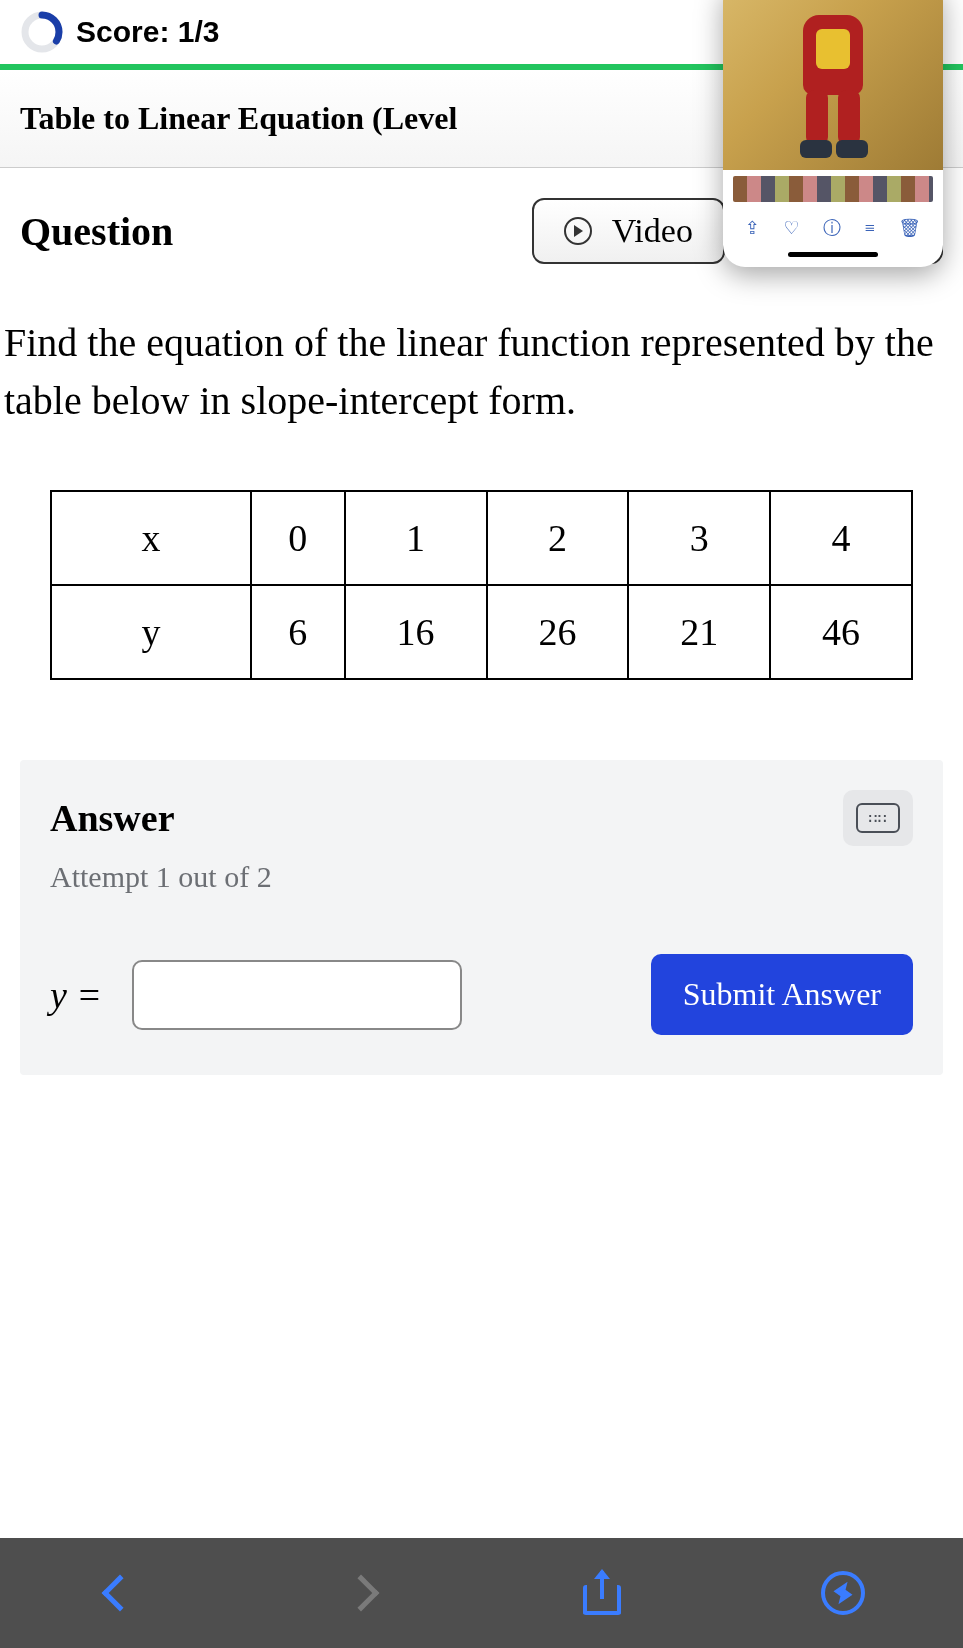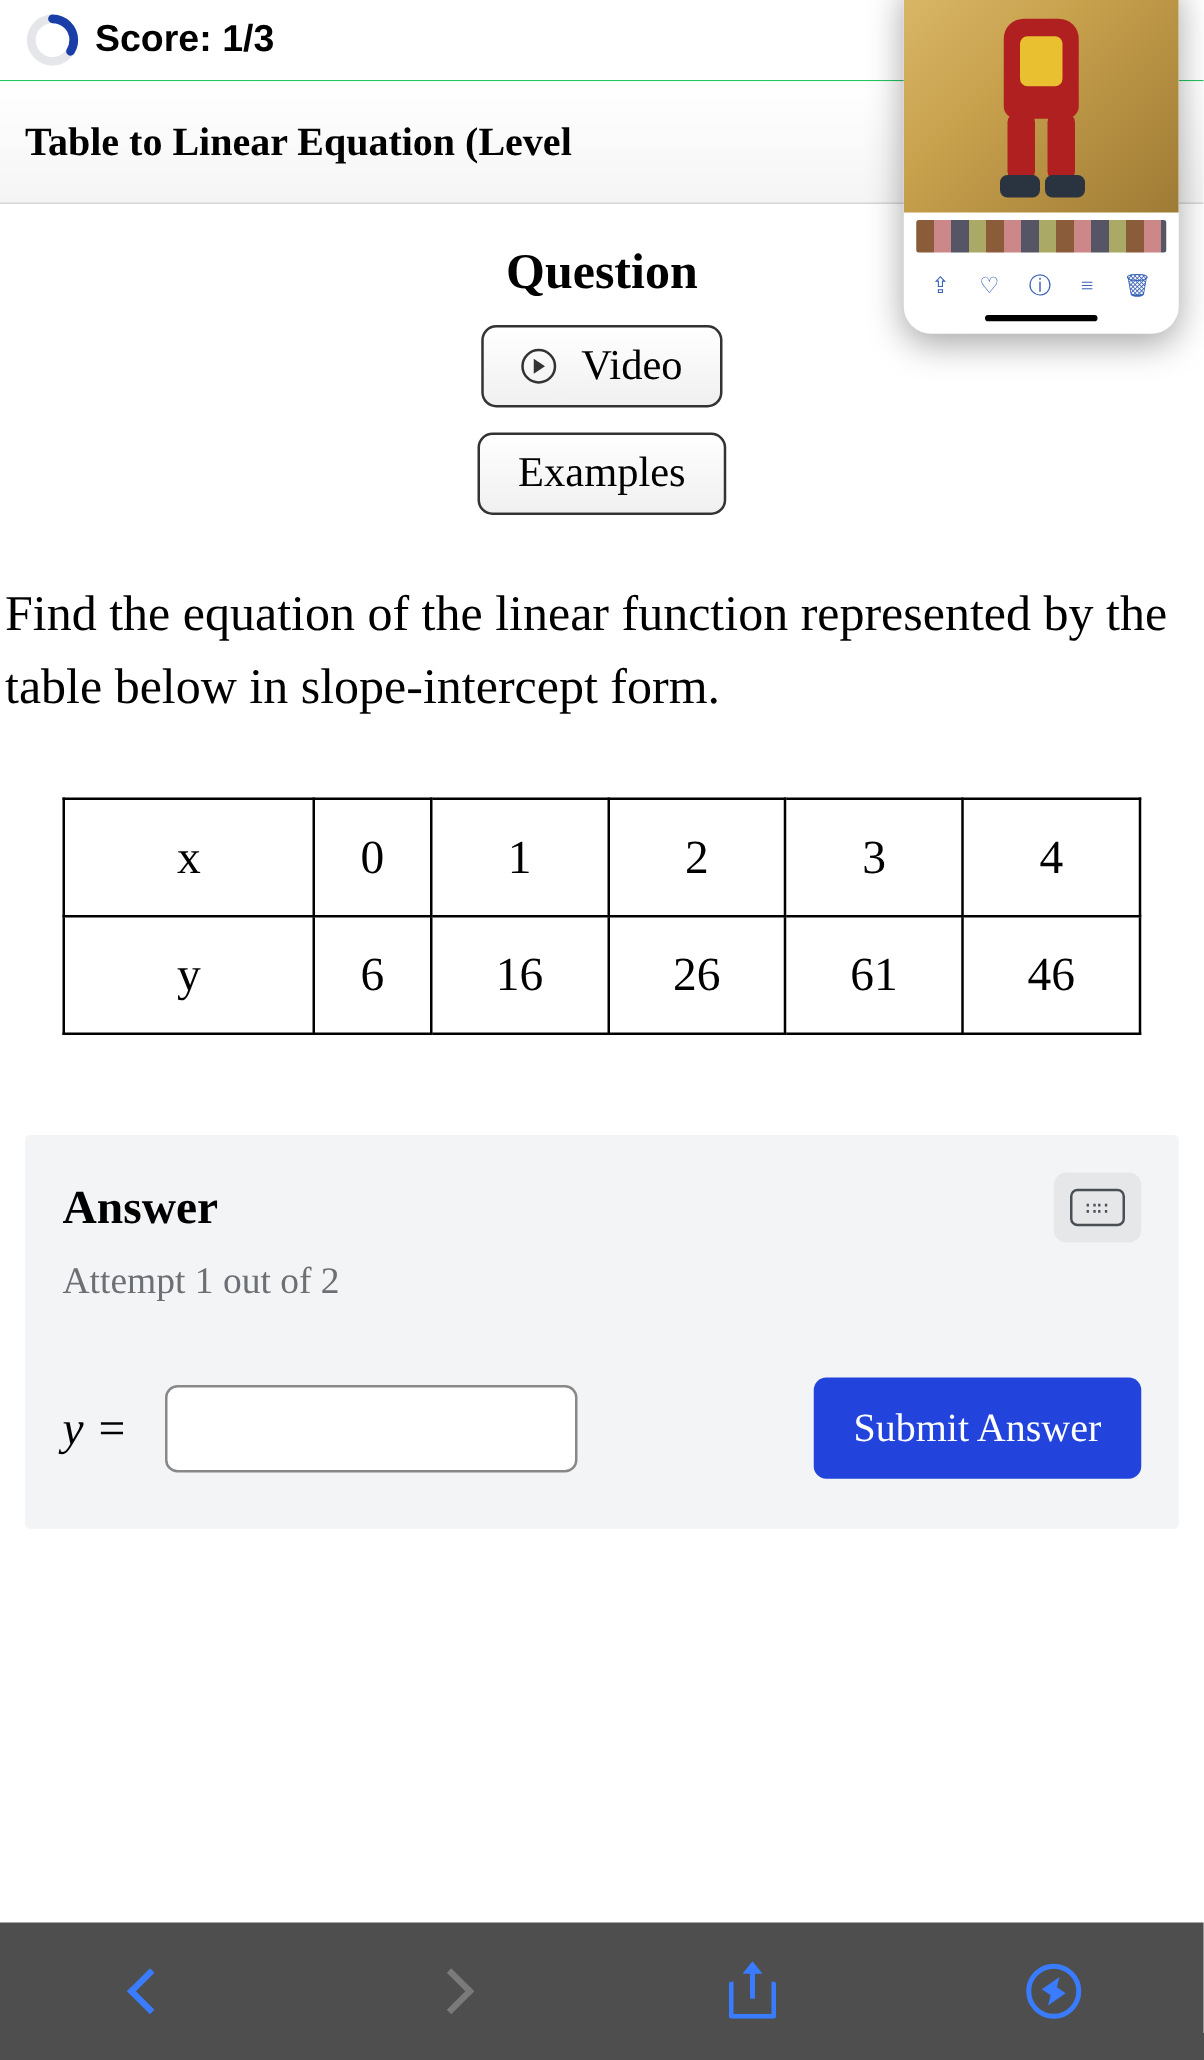--- a/index.html
+++ b/index.html
@@ -15,7 +15,7 @@
   display: flex;
   align-items: center;
   padding: 10px 20px;
-  border-bottom: 1px solid #22c55e;
+  border-bottom: 6px solid #22c55e;
   gap: 12px;
 }
 .score-ring {

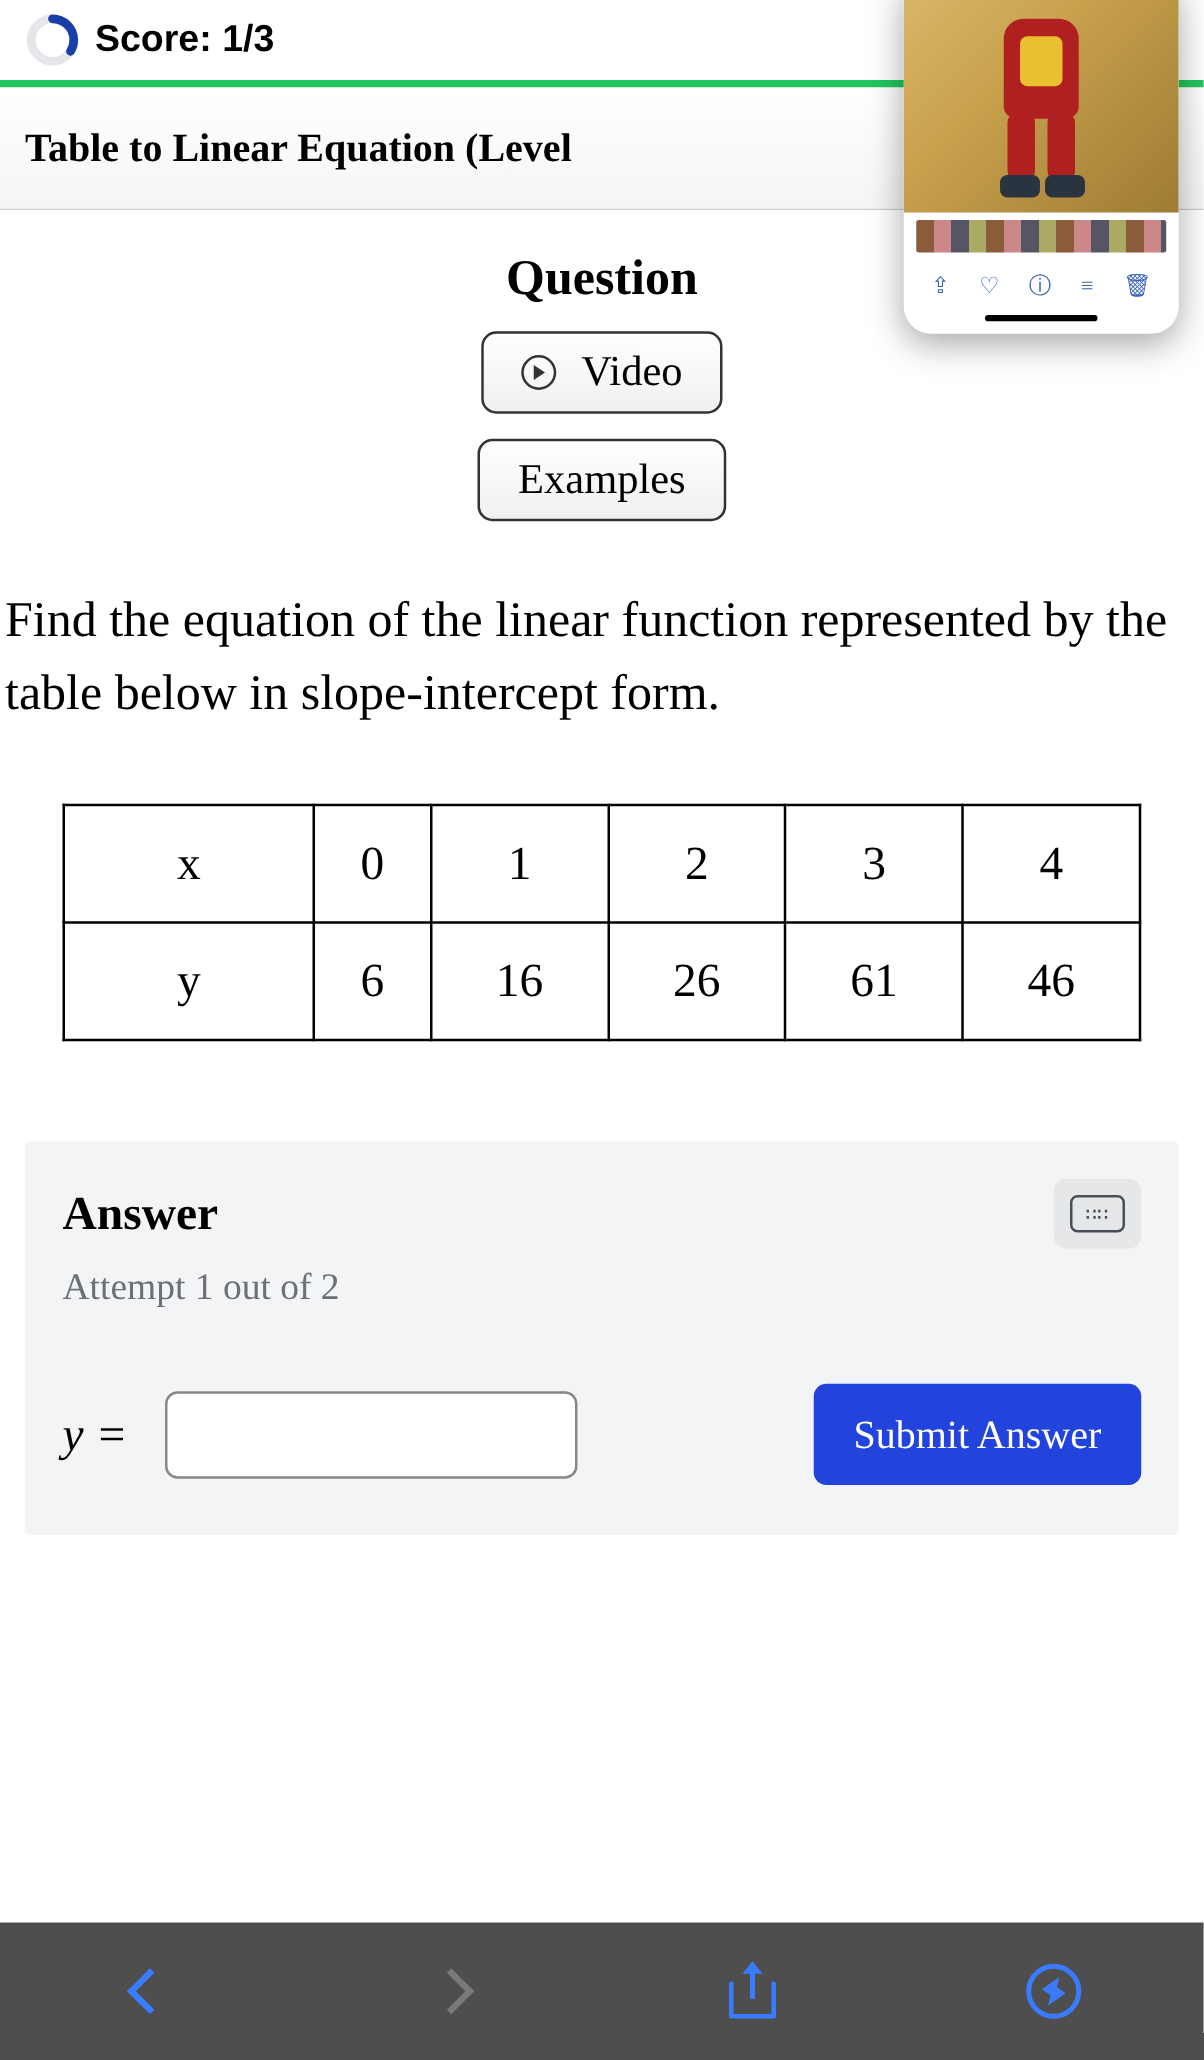--- a/index.html
+++ b/index.html
@@ -33,7 +33,6 @@
   align-items: center;
   padding: 30px 20px;
   gap: 20px;
-  flex-direction: column;
 }
 .question-label { font-size: 40px; font-weight: bold; flex: 1; }
 .pill-btn {

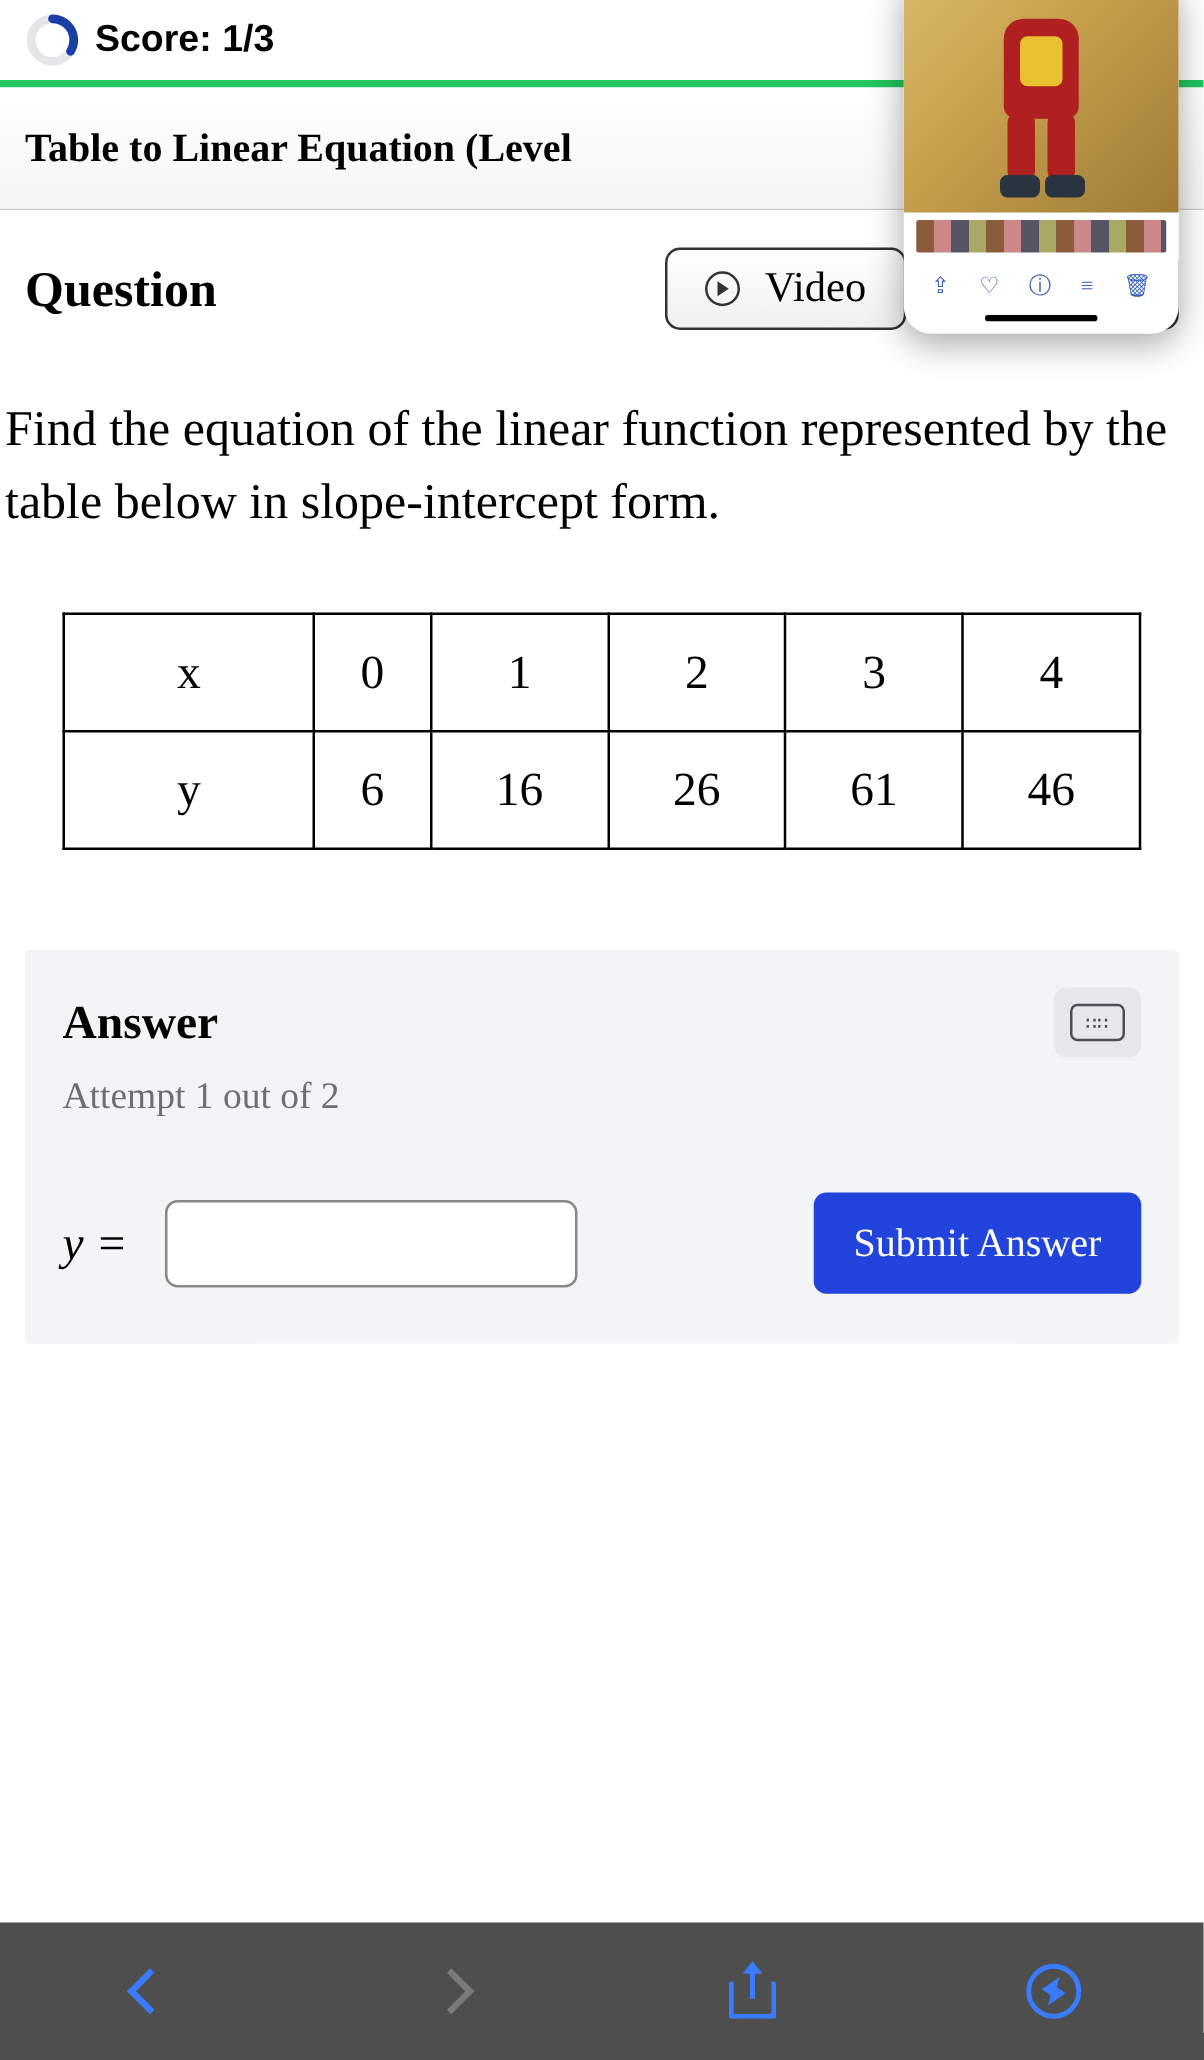--- a/index.html
+++ b/index.html
@@ -223,7 +223,7 @@
       <td>6</td>
       <td>16</td>
       <td>26</td>
-      <td>61</td>
+      <td>21</td>
       <td>46</td>
     </tr>
   </tbody>

